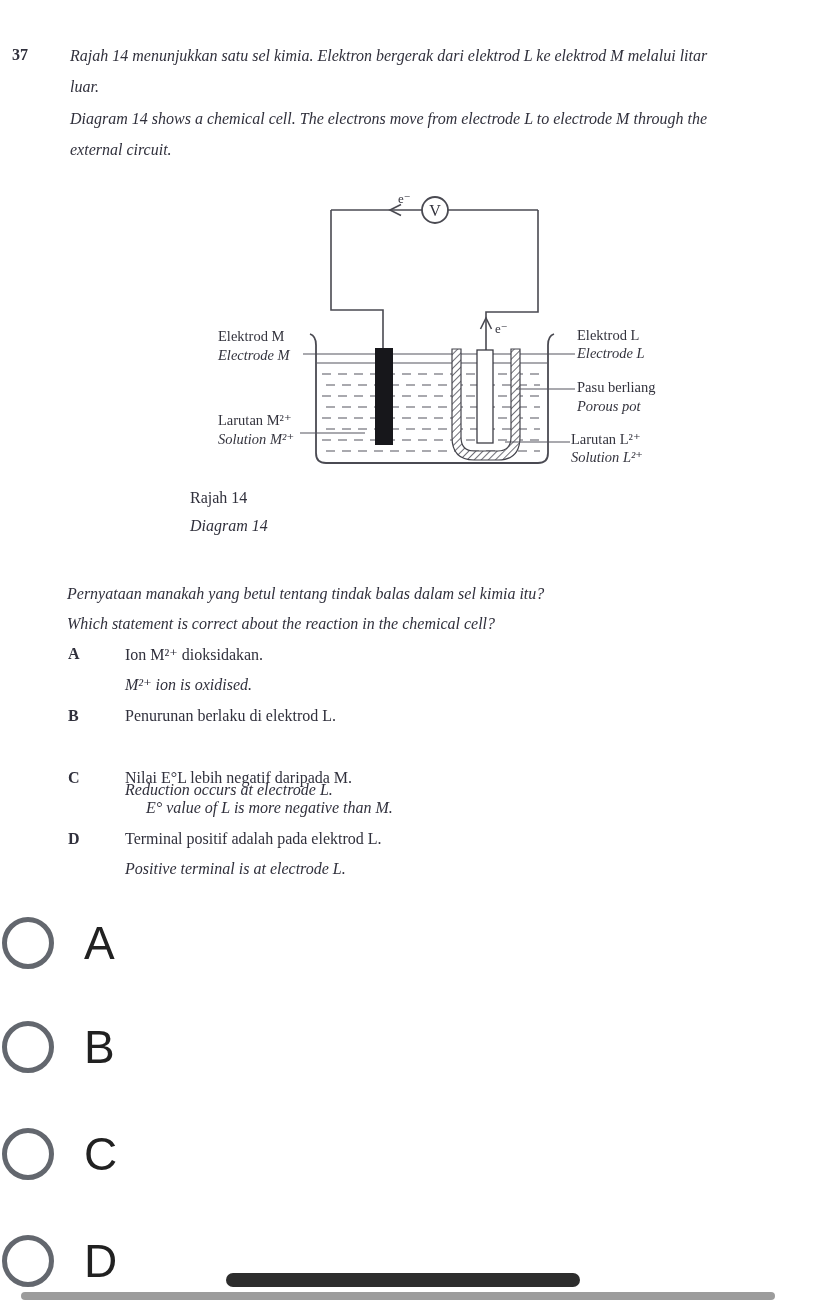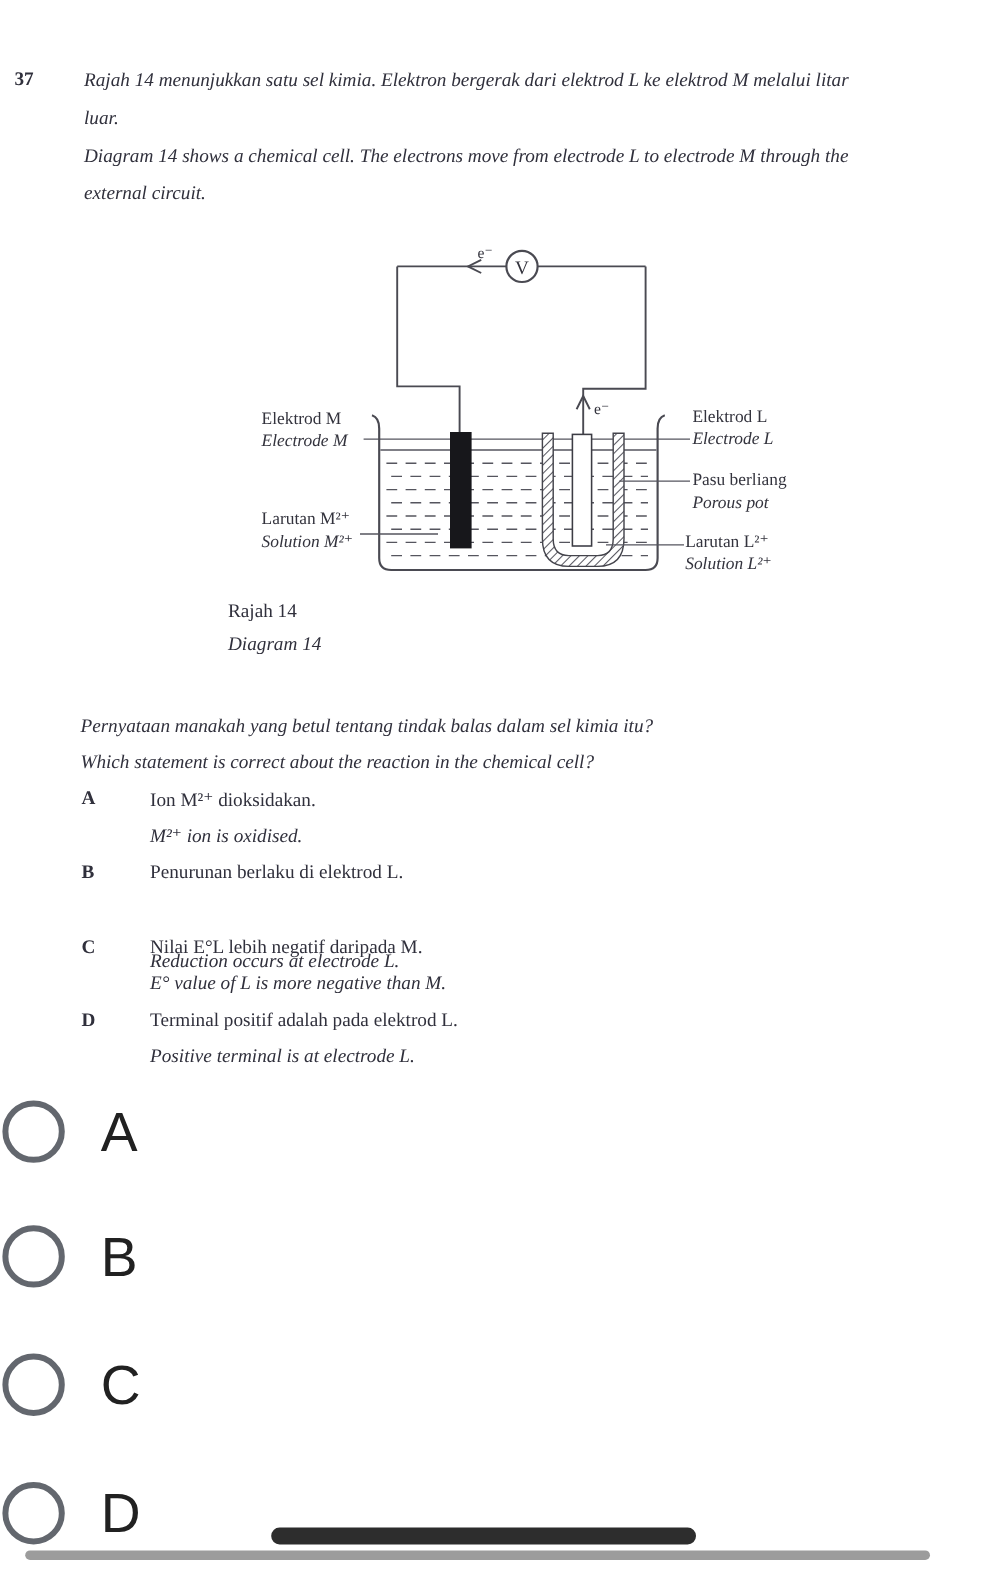--- a/index.html
+++ b/index.html
@@ -6,7 +6,7 @@
   .page{position:relative;width:818px;height:1308px;background:#ffffff;overflow:hidden;
         font-family:"Liberation Serif","DejaVu Serif",serif;}
   
-  .scan{position:absolute;left:0;top:12px;width:790px;height:900px;color:#30303c;
+  .scan{position:absolute;left:0;top:0;width:790px;height:900px;color:#30303c;
         filter:blur(.25px);}
   .scan .line{position:absolute;white-space:nowrap;font-size:16px;line-height:20px;font-style:italic;}
   .scan .it{font-style:italic;}

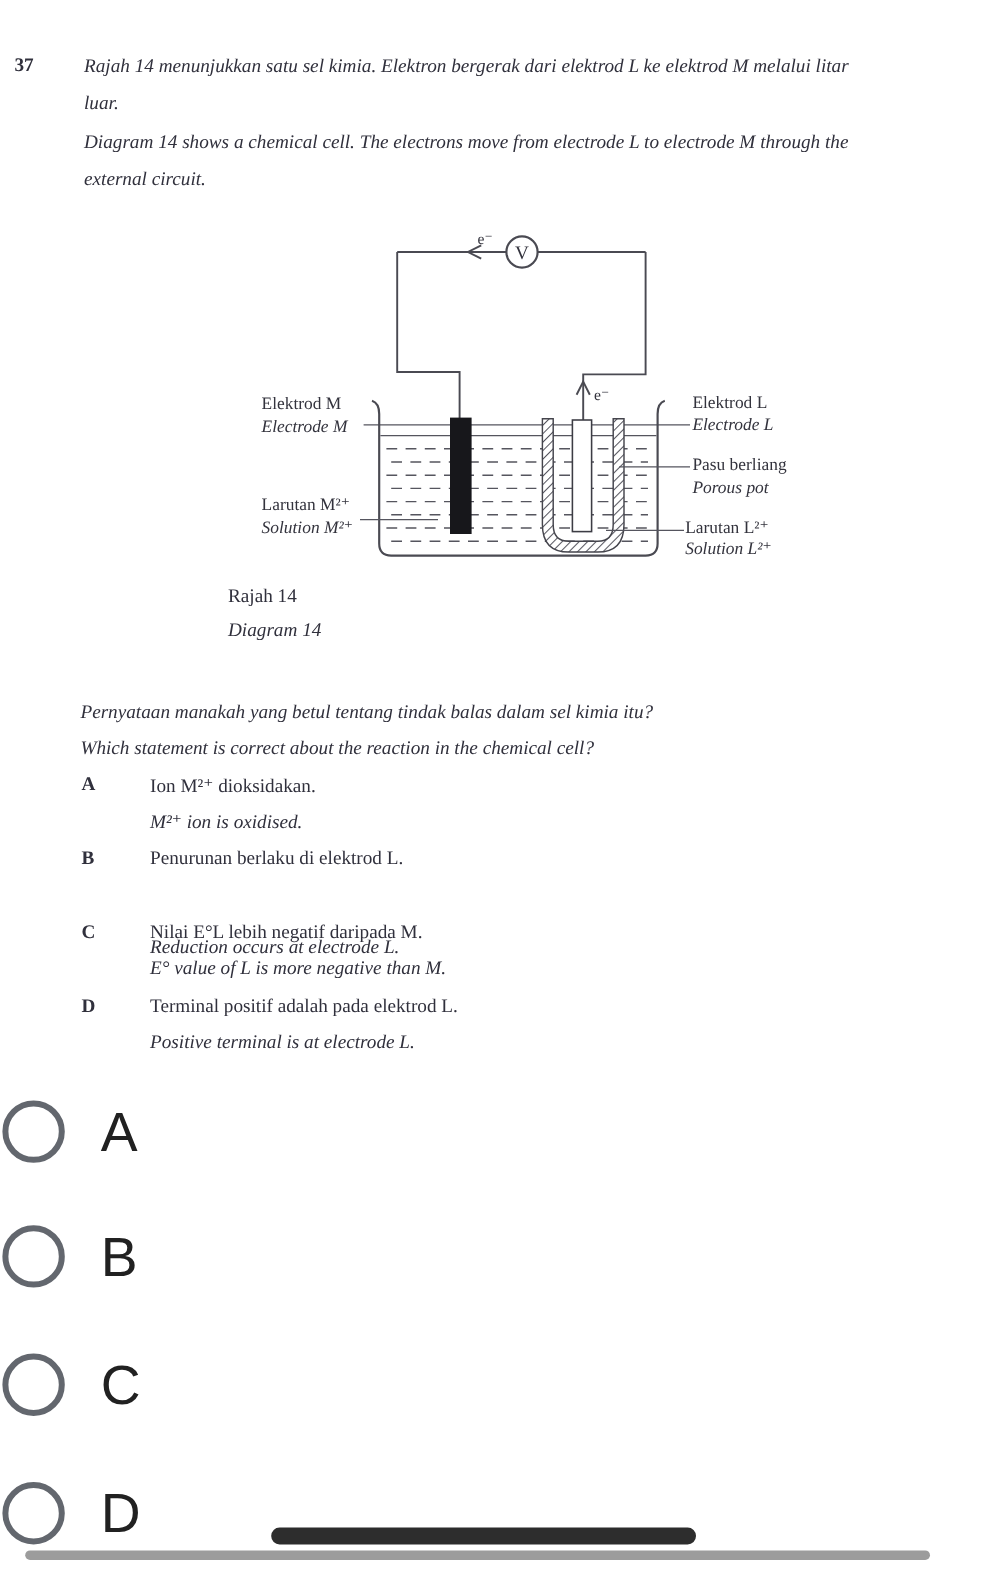--- a/index.html
+++ b/index.html
@@ -119,7 +119,7 @@
 
     <div class="optletter" style="top:769px;">C</div>
     <div class="opttext" style="top:769px;">Nilai E°L lebih negatif daripada M.</div>
-    <div class="opttext it" style="top:799px;font-style:italic;">E° value of L is more negative than M.</div>
+    <div class="opttext it" style="top:799px;font-style:italic;margin-left:21px;">E° value of L is more negative than M.</div>
 
     <div class="optletter" style="top:830px;">D</div>
     <div class="opttext" style="top:830px;">Terminal positif adalah pada elektrod L.</div>

